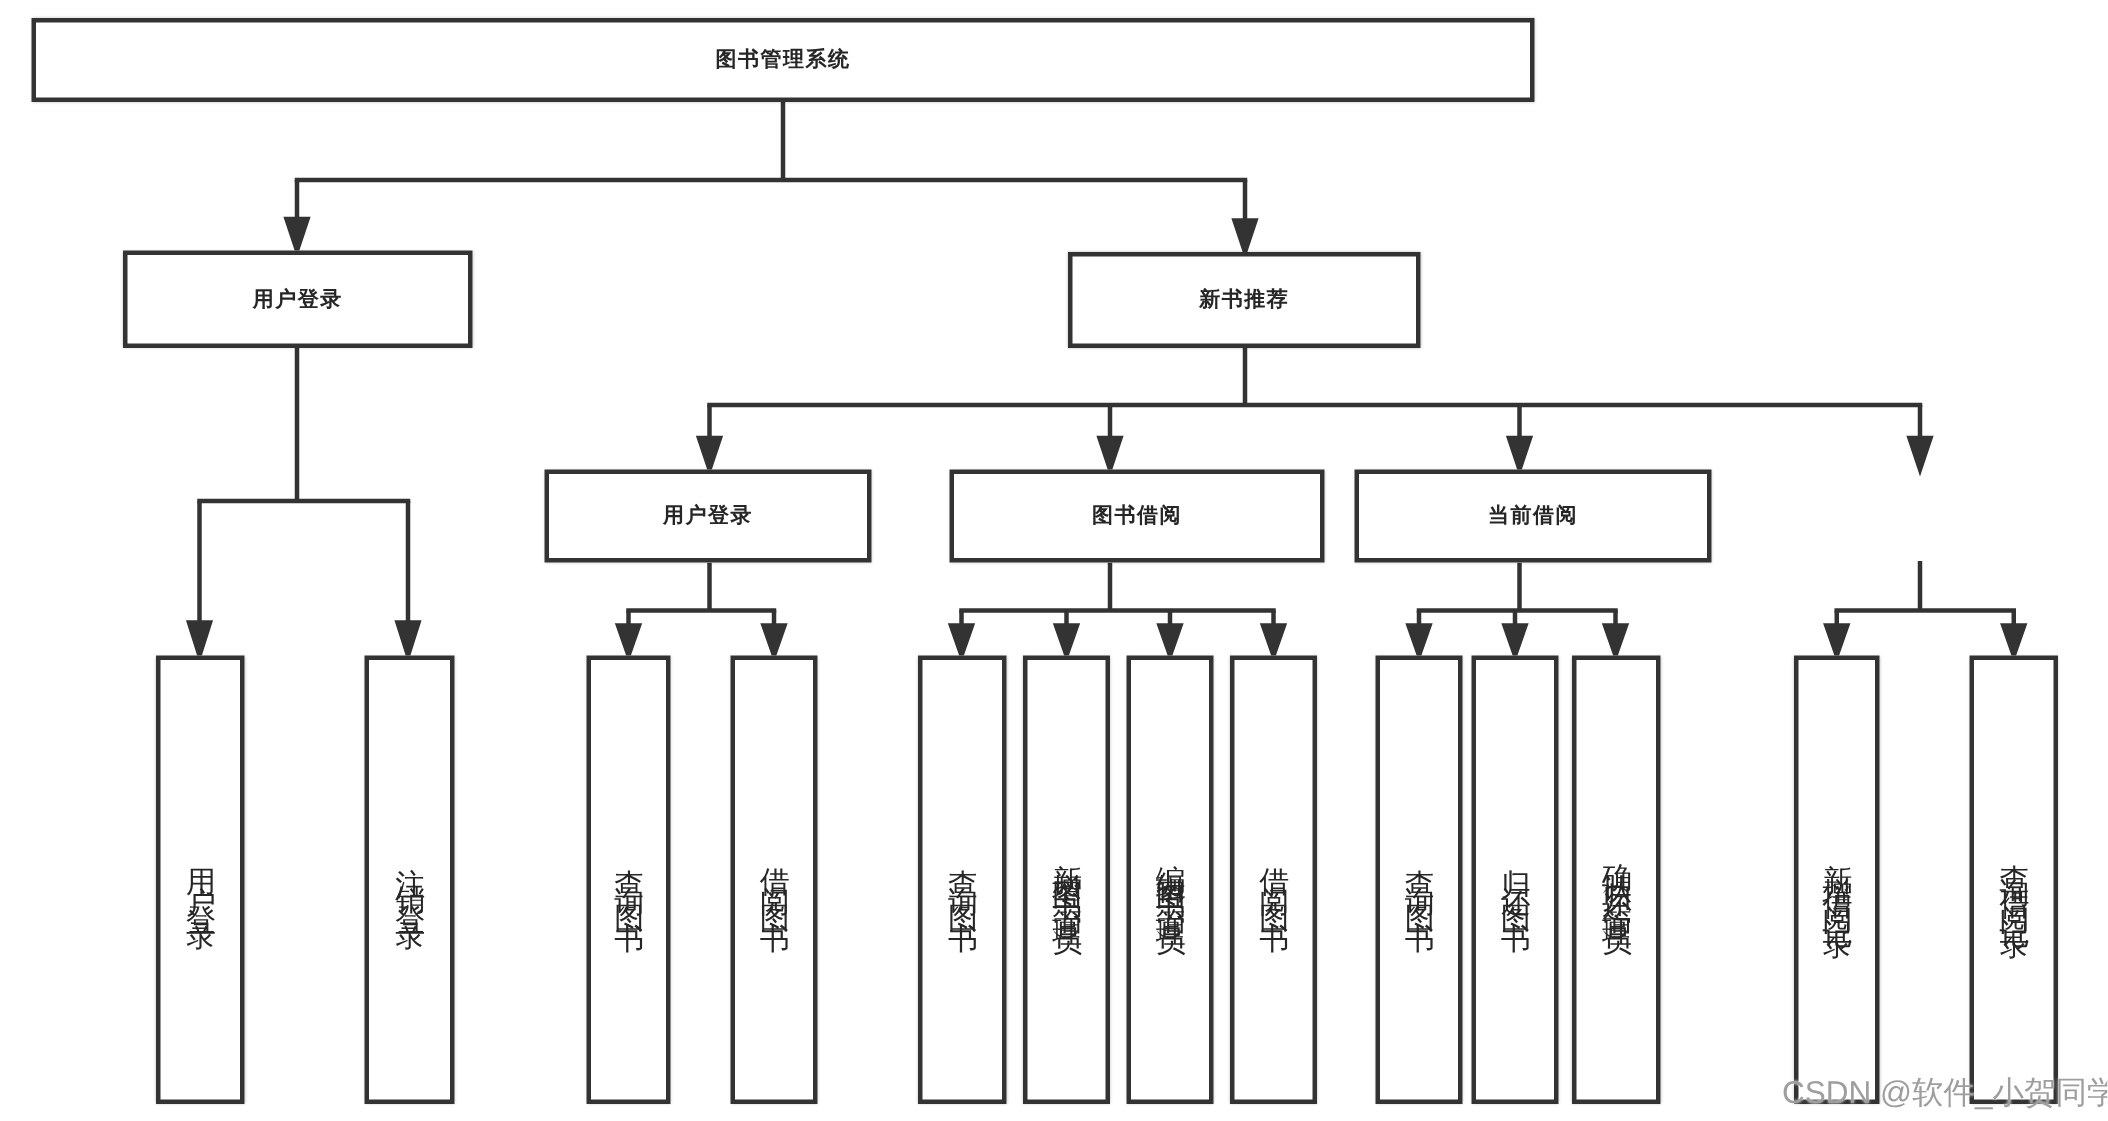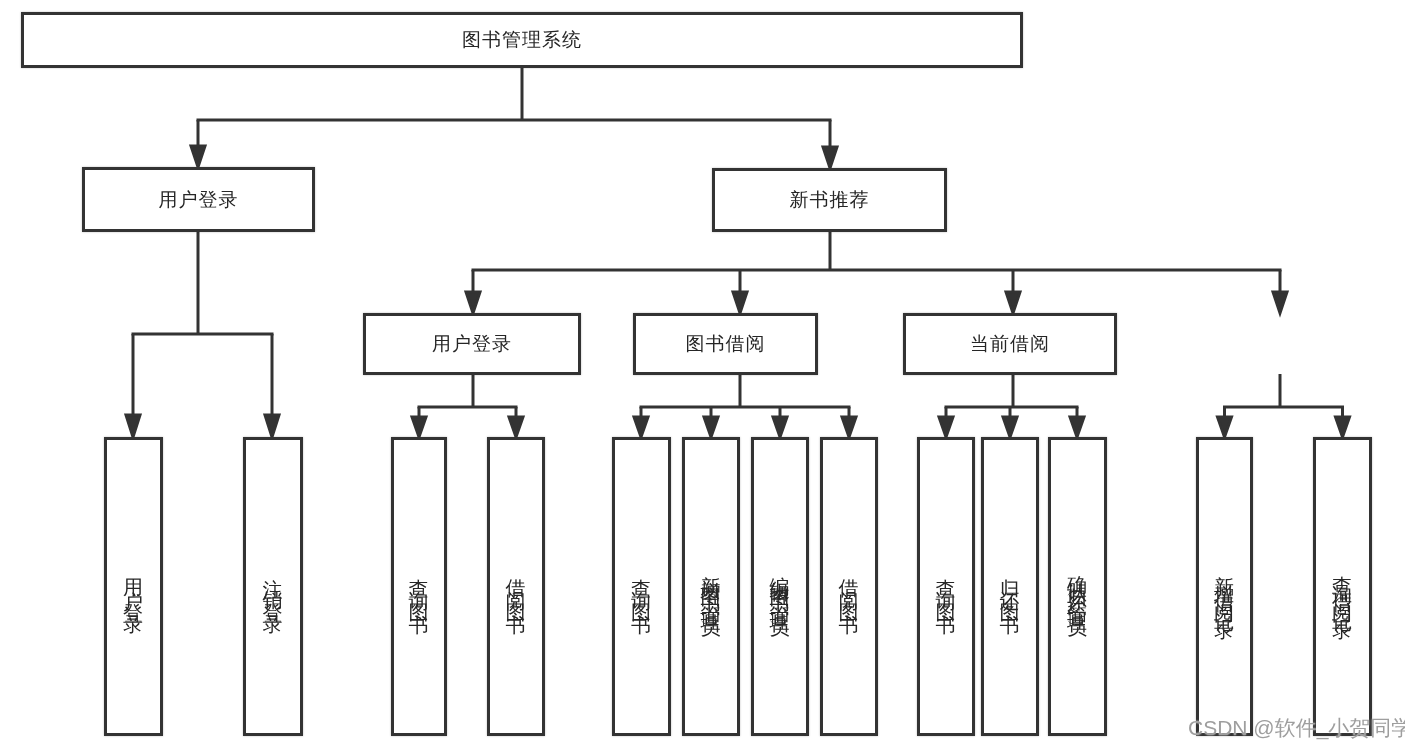--- a/index.html
+++ b/index.html
@@ -15,7 +15,7 @@
     display:flex; align-items:center; justify-content:center;
     color:#262626; box-shadow:0 0 2px rgba(0,0,0,0.25);
   }
-  .h-label { font-size:19px; letter-spacing:1px; white-space:nowrap; }
+  .h-label { font-size:14px; letter-spacing:1px; white-space:nowrap;font-weight:bold; }
   .v-text {
     writing-mode:vertical-rl; text-orientation:mixed;
     font-size:20px; line-height:1; white-space:nowrap;

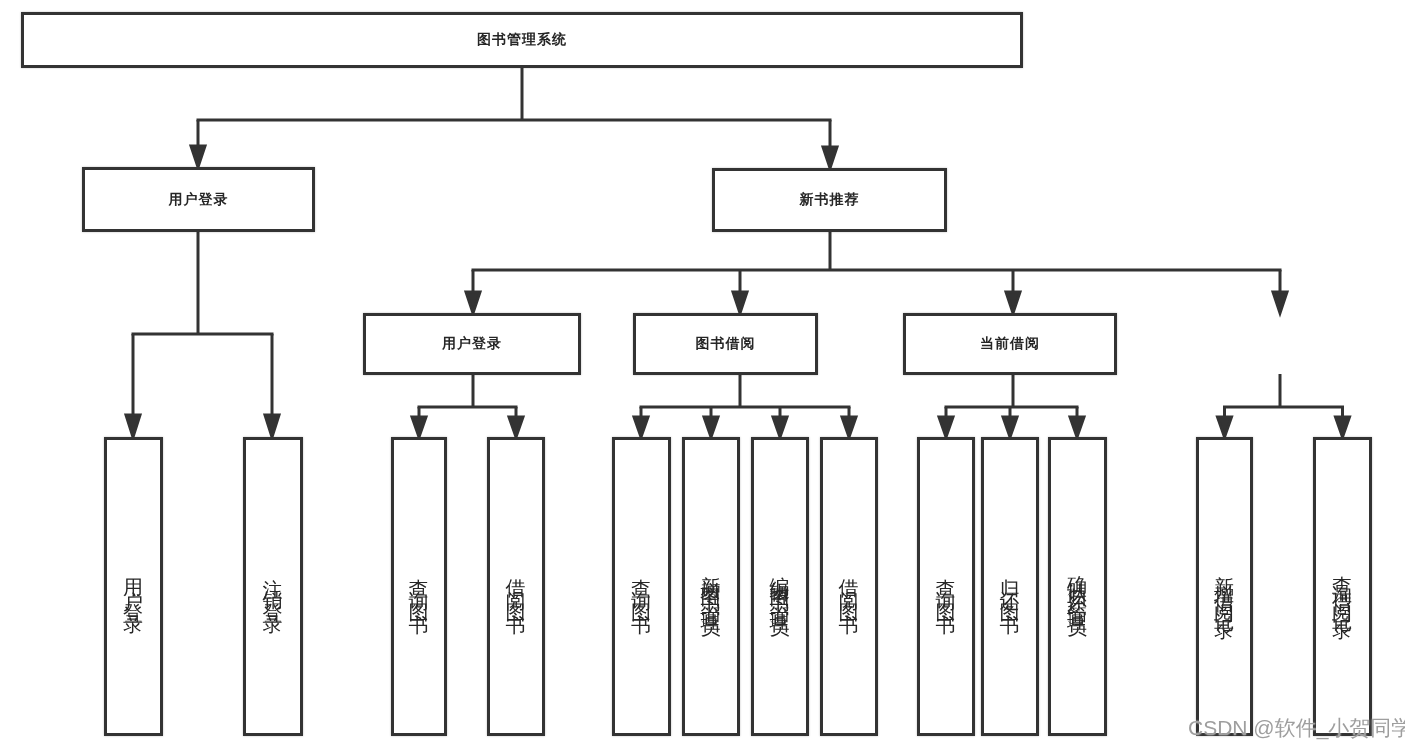--- a/index.html
+++ b/index.html
@@ -110,7 +110,7 @@
   <div class="box" style="left:363px;top:313px;width:218px;height:62px">
     <span class="h-label">用户登录</span>
   </div>
-  <div class="box" style="left:633px;top:313px;width:185px;height:62px">
+  <div class="box" style="left:633px;top:313px;width:250px;height:62px">
     <span class="h-label">图书借阅</span>
   </div>
   <div class="box" style="left:903px;top:313px;width:214px;height:62px">

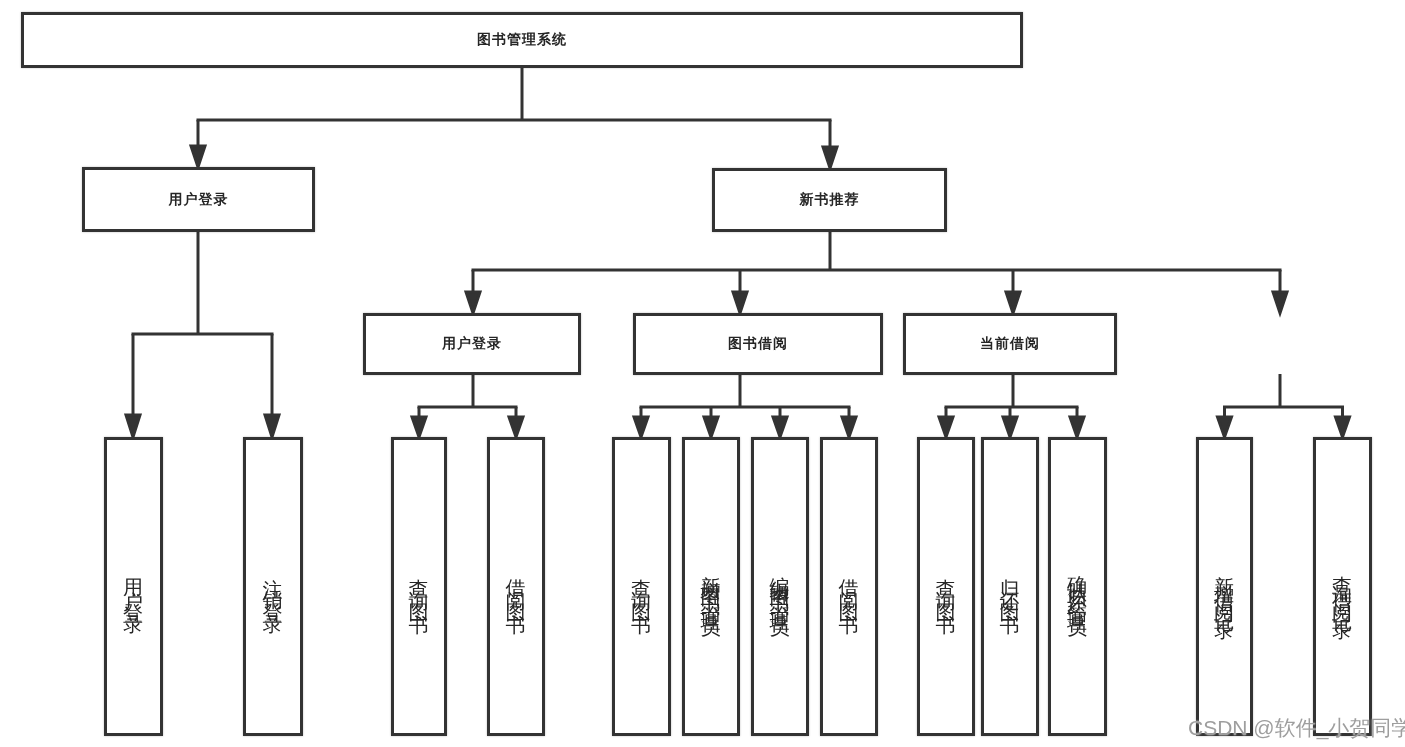--- a/index.html
+++ b/index.html
@@ -113,7 +113,7 @@
   <div class="box" style="left:633px;top:313px;width:250px;height:62px">
     <span class="h-label">图书借阅</span>
   </div>
-  <div class="box" style="left:903px;top:313px;width:214px;height:62px">
+  <div class="box" style="left:903px;top:313px;width:238px;height:62px">
     <span class="h-label">当前借阅</span>
   </div>
 

